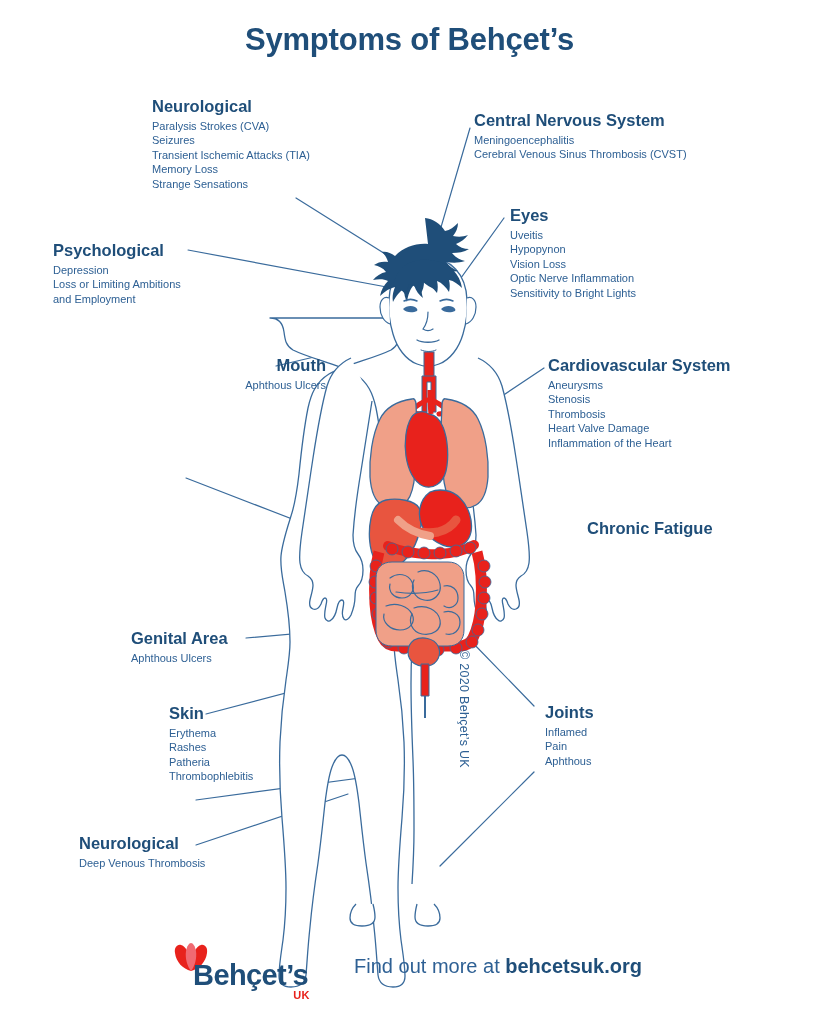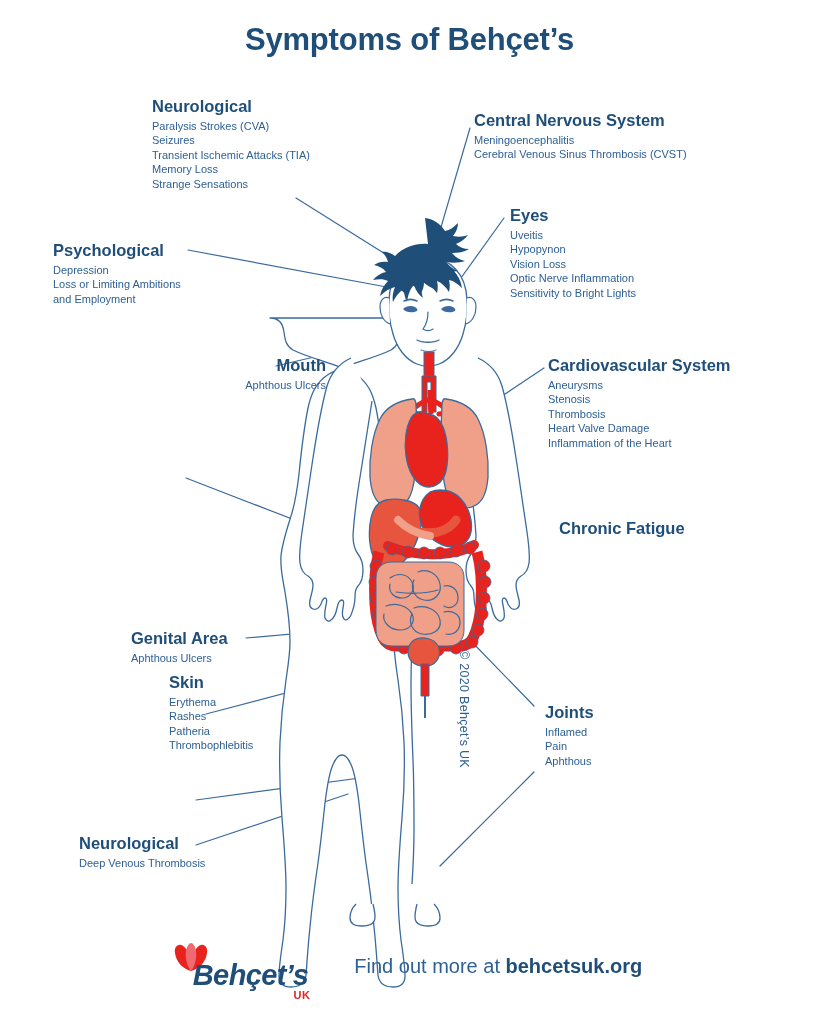--- a/index.html
+++ b/index.html
@@ -68,6 +68,7 @@
     font-weight: bold;
     color: #1f4e79;
     white-space: nowrap;
+    margin-left: 28px;
   }
 
   

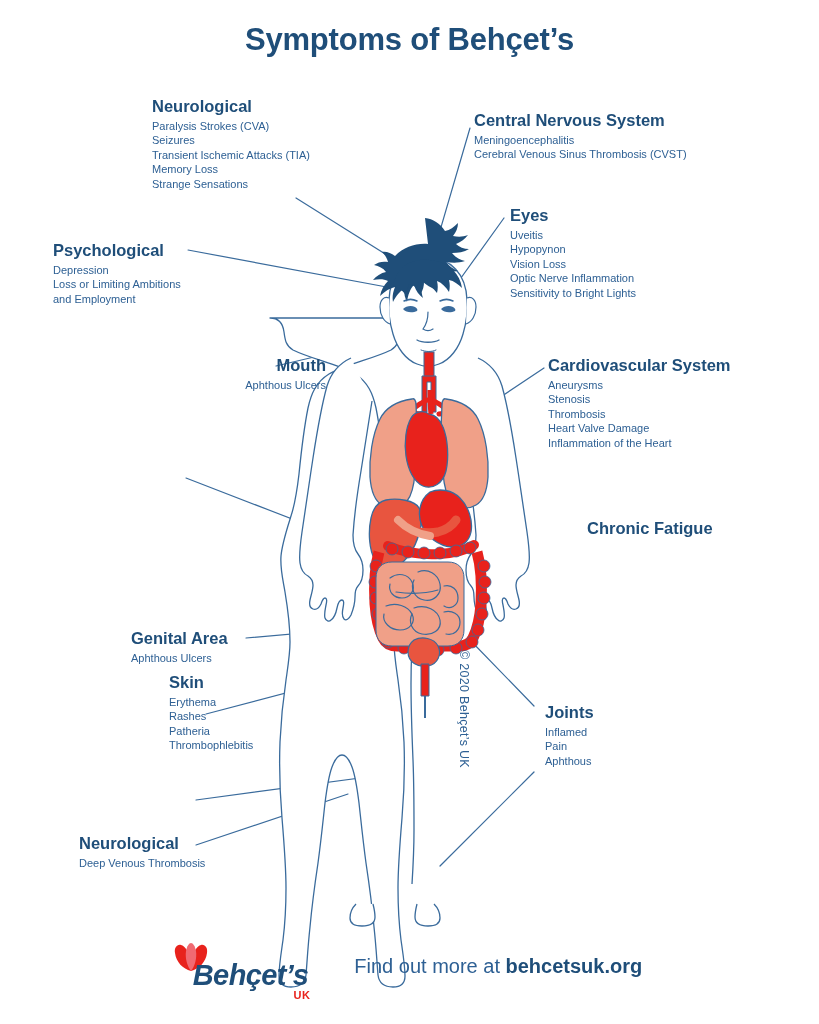--- a/index.html
+++ b/index.html
@@ -429,7 +429,7 @@
     <div class="c-item">Aphthous Ulcers</div>
   </div>
 
-  <div class="callout" style="left:169px; top:672px;">
+  <div class="callout" style="left:169px; top:703px;">
     <div class="c-head">Skin</div>
     <div class="c-item">Erythema</div>
     <div class="c-item">Rashes</div>

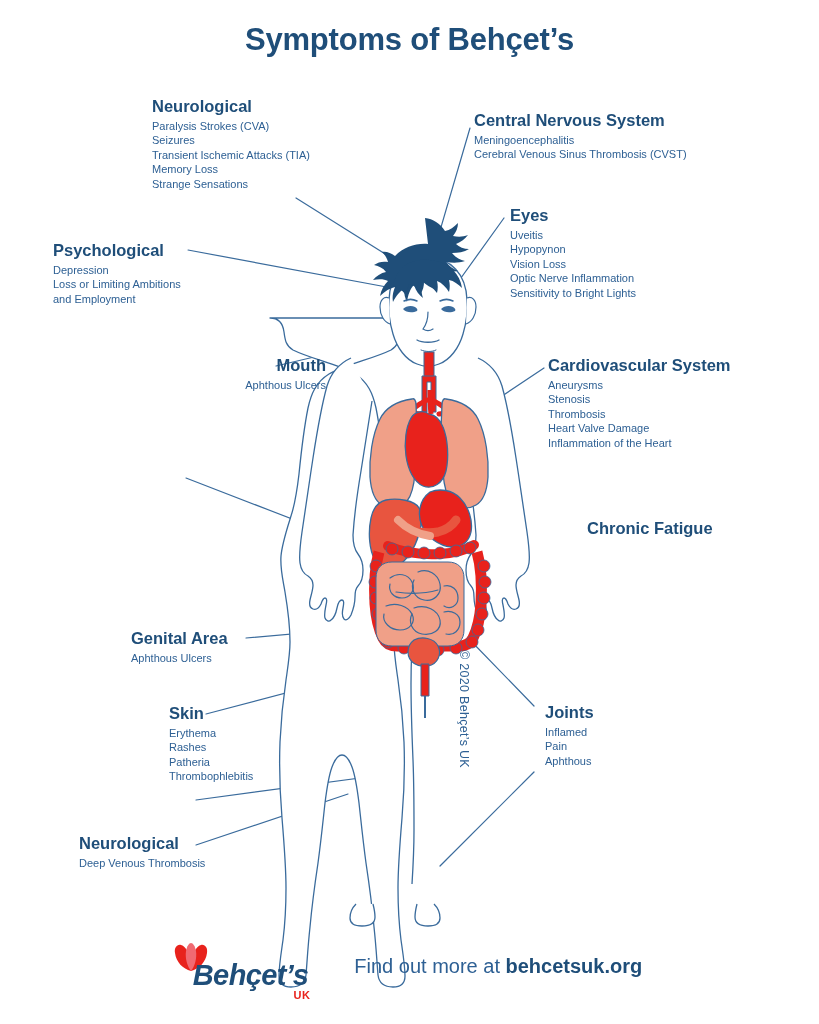--- a/index.html
+++ b/index.html
@@ -116,7 +116,6 @@
     letter-spacing: -0.6px;
     line-height: 1;
     padding-left: 16px;
-    font-style: italic;
   }
   .logo-uk {
     position: absolute;

